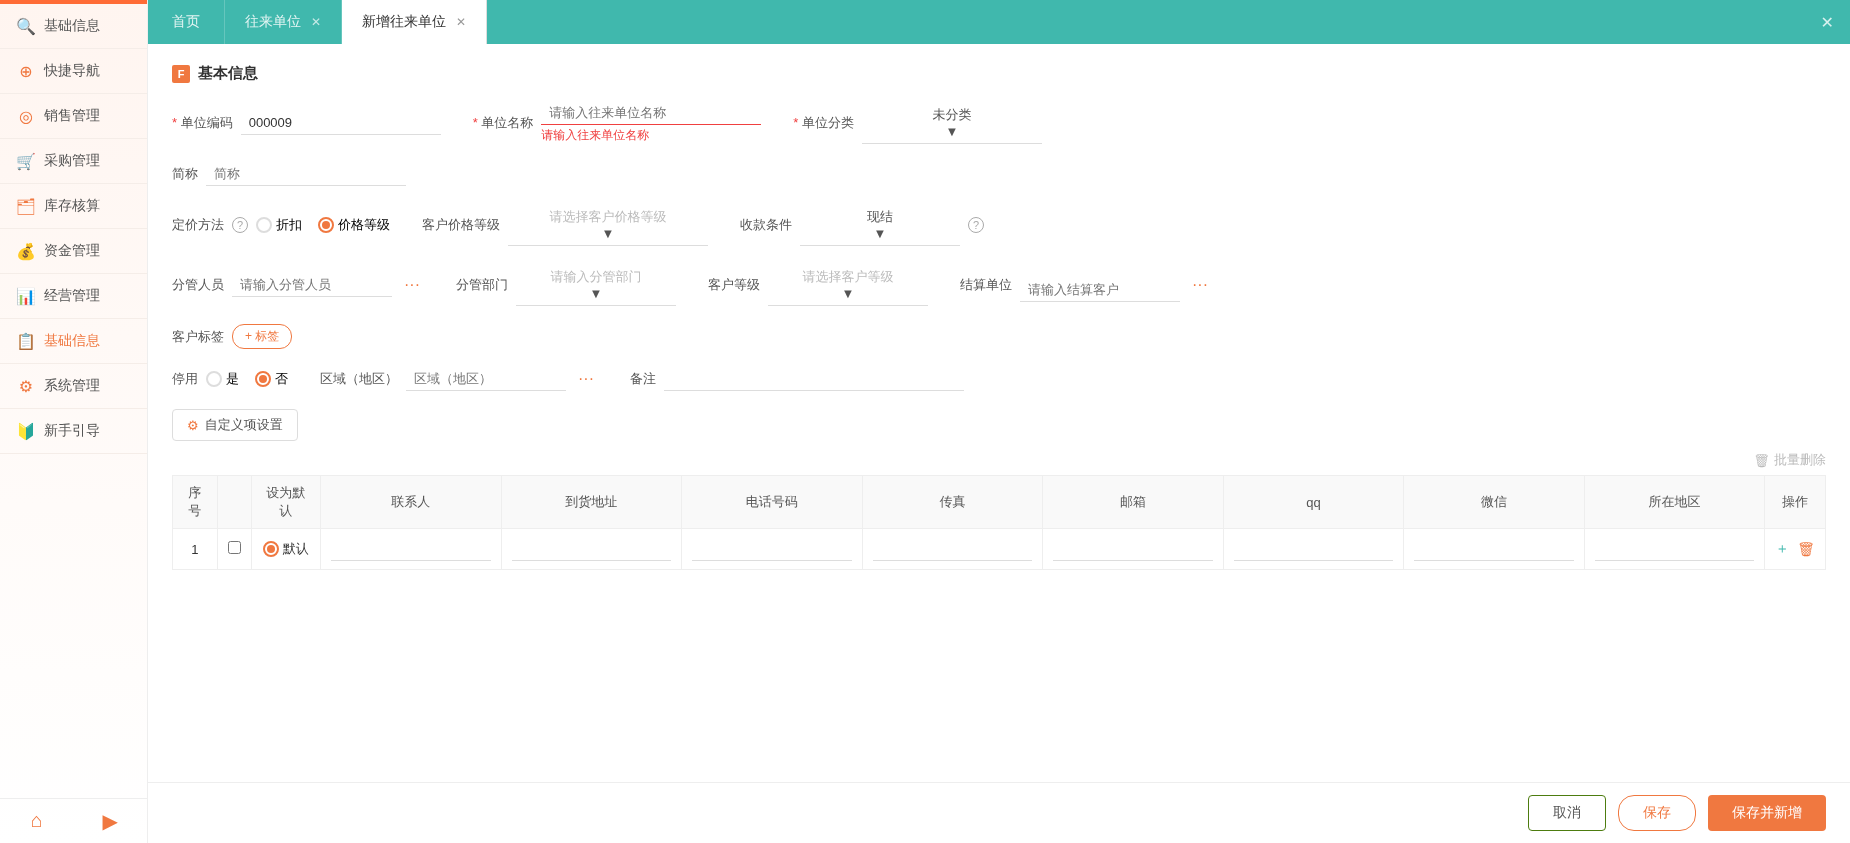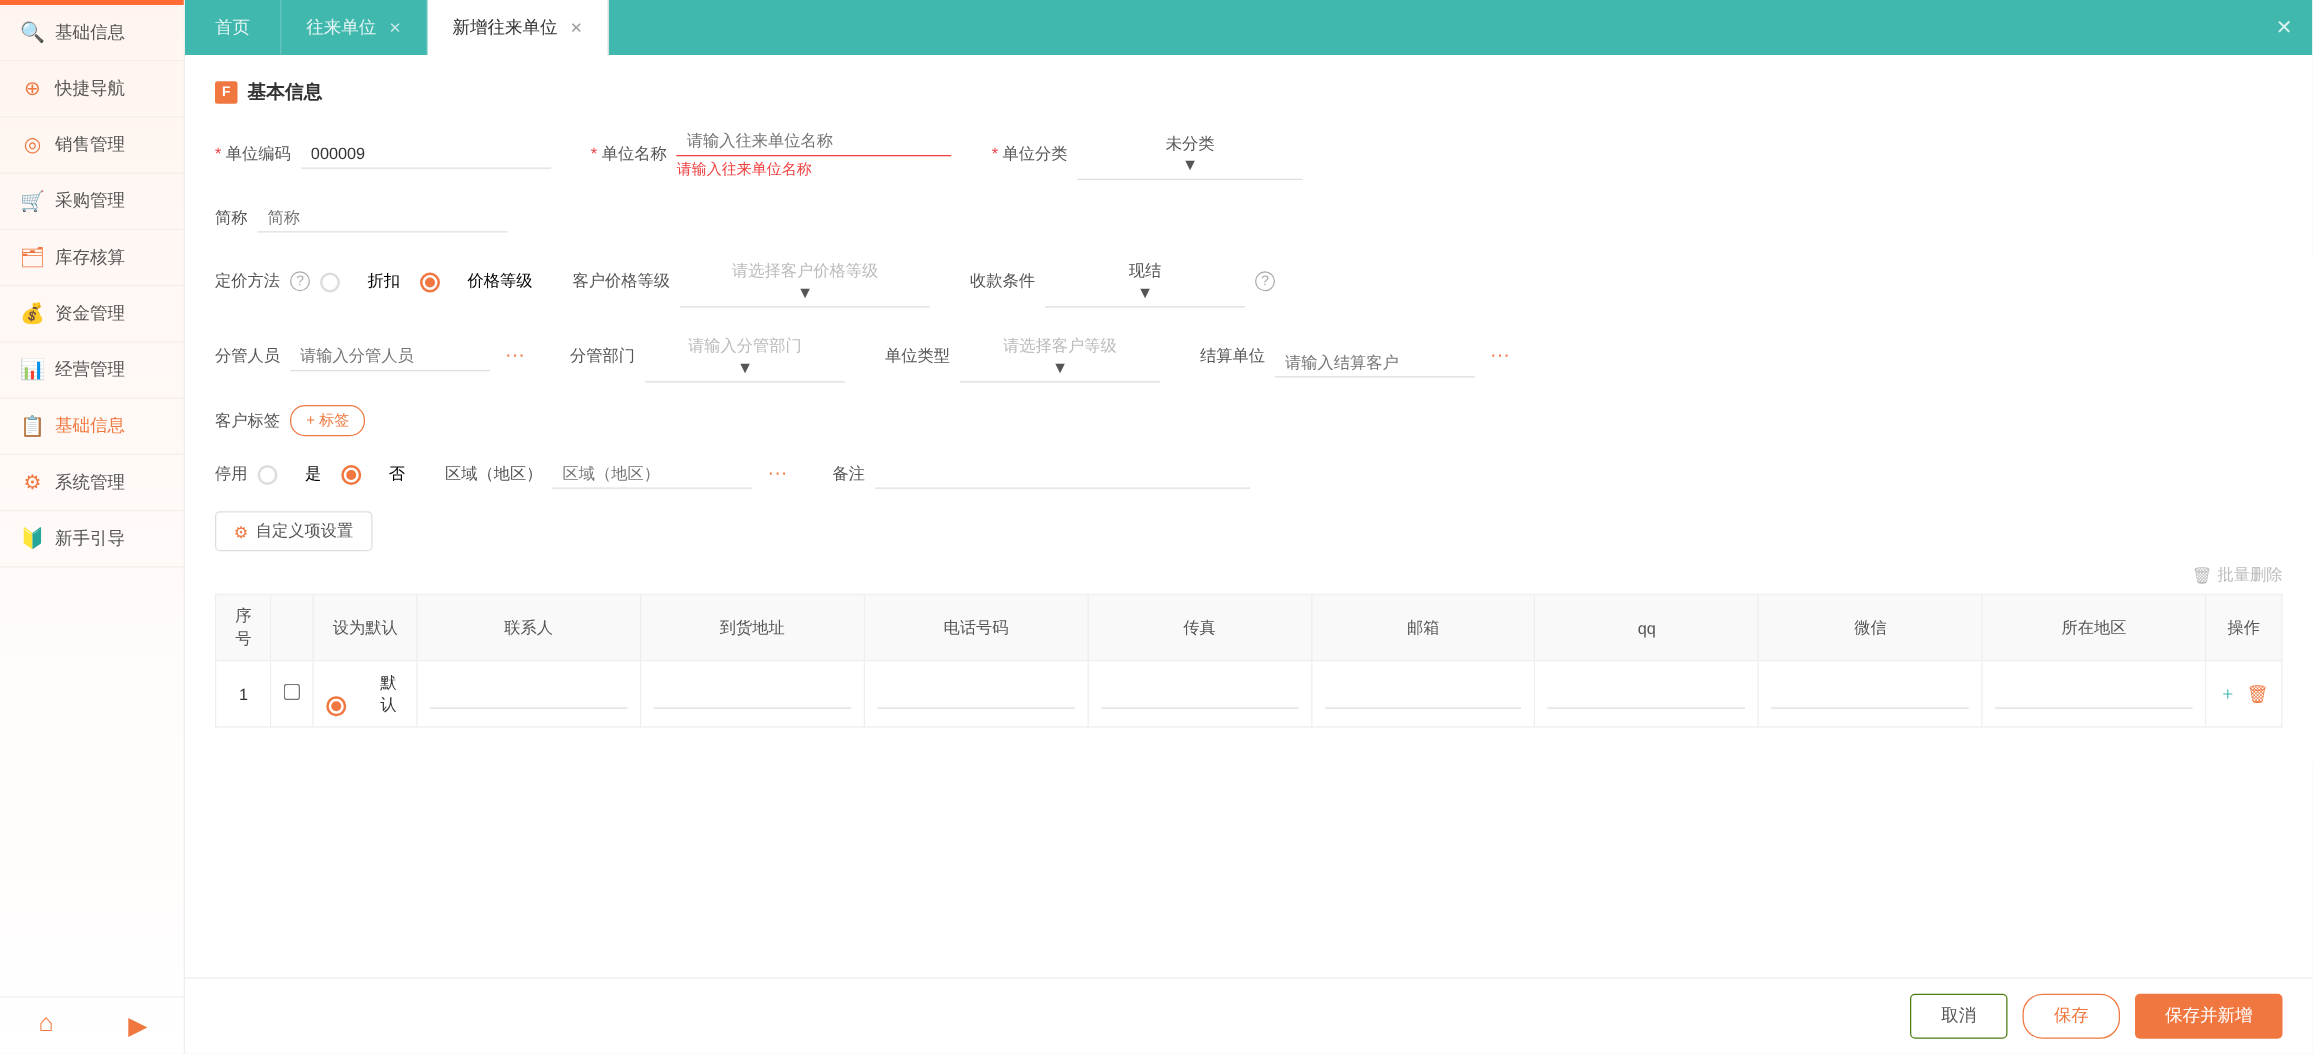--- a/index.html
+++ b/index.html
@@ -209,7 +209,7 @@
 
     
     .radio-group { display: flex; align-items: center; gap: 16px; }
-    .radio-item { display: flex; align-items: flex-end; gap: 22px; cursor: pointer; }
+    .radio-item { display: flex; align-items: center; gap: 4px; cursor: pointer; }
     .radio-outer {
       width: 16px; height: 16px; border-radius: 50%;
       border: 2px solid #ddd;

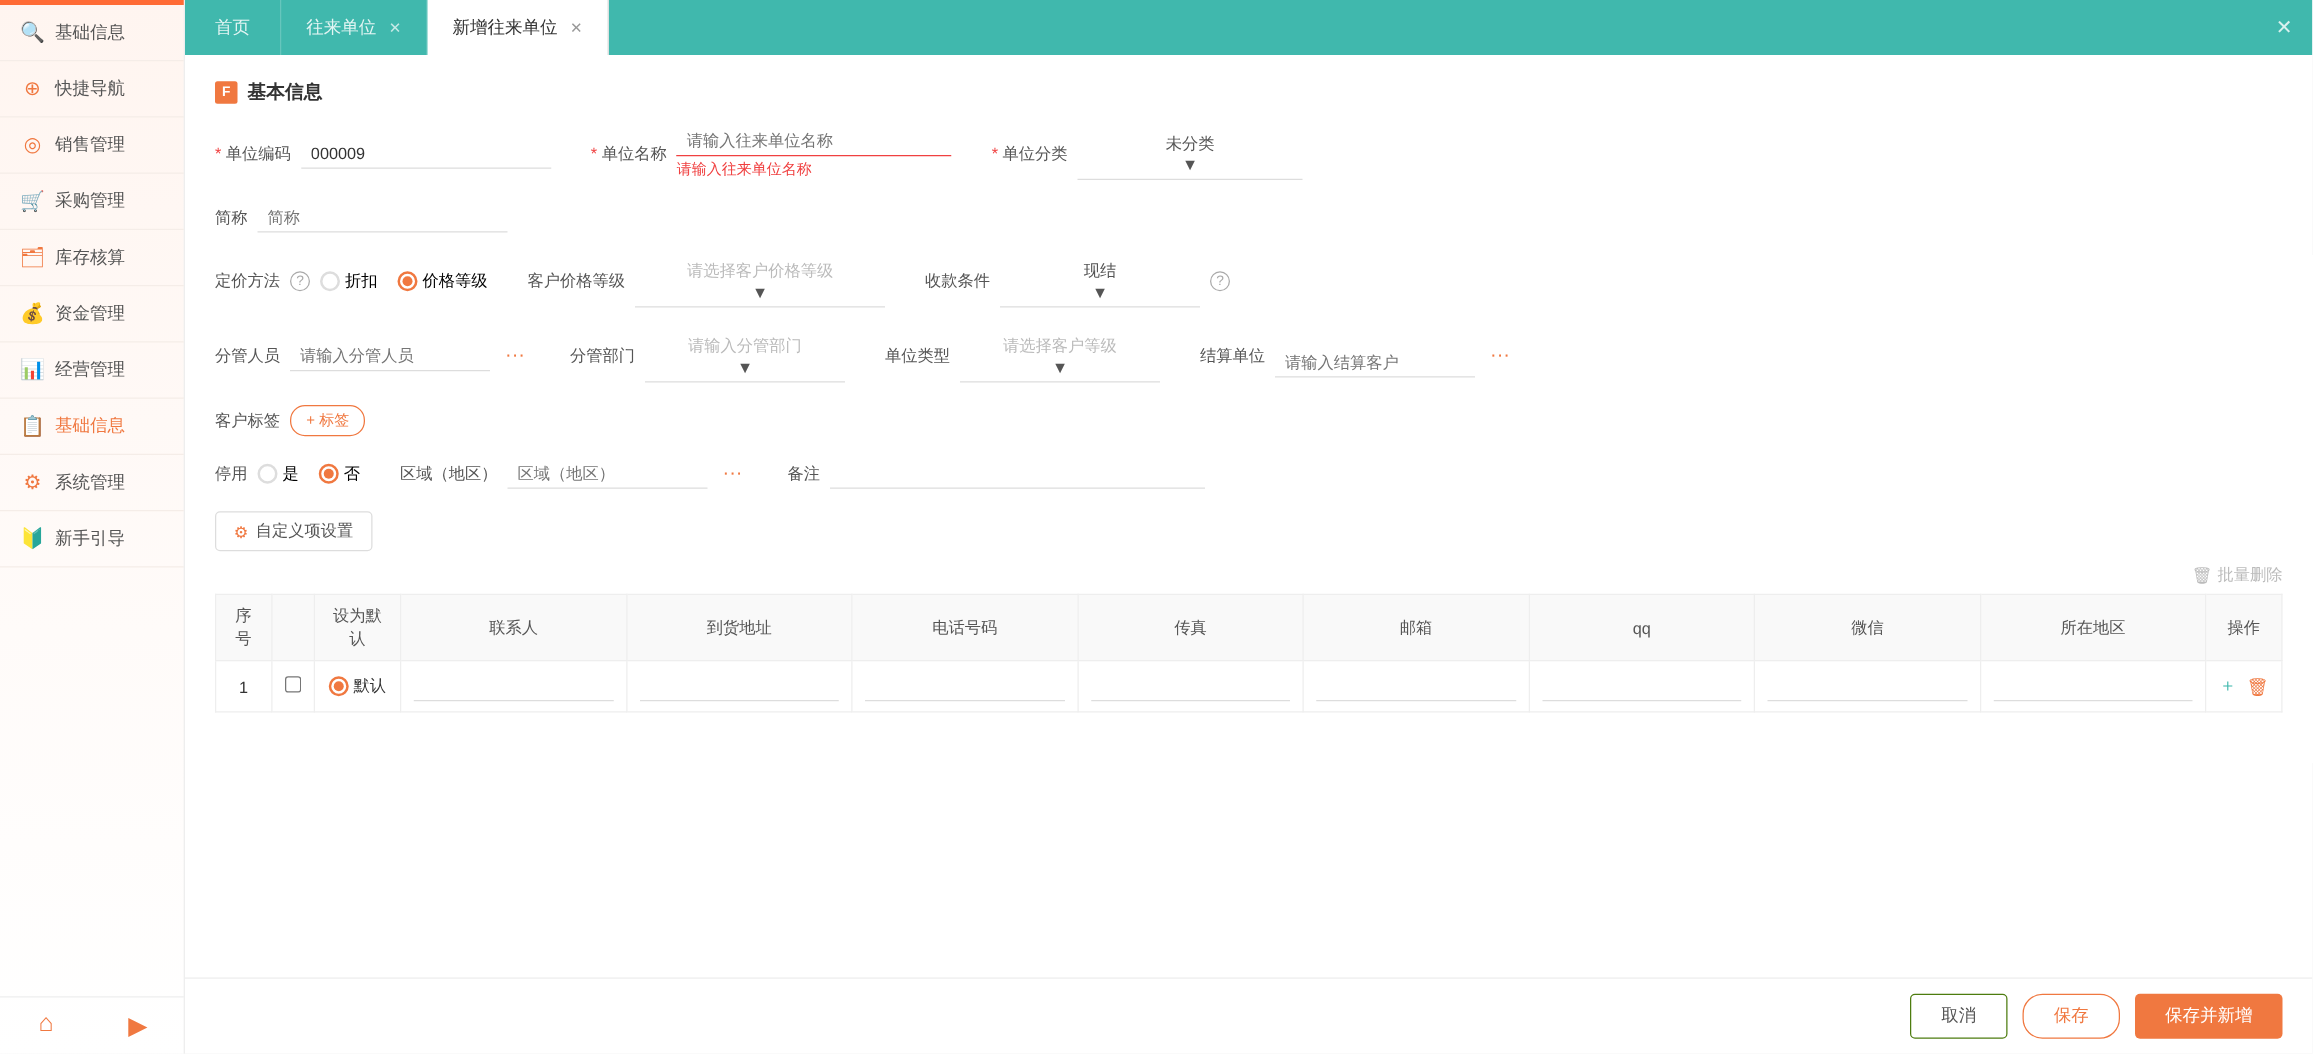--- a/index.html
+++ b/index.html
@@ -523,7 +523,7 @@
       </div>
 
       <div class="form-field">
-        <span class="form-label">单位类型</span>
+        <span class="form-label">客户等级</span>
         <div class="dropdown-field" style="width:160px;">
           <span class="placeholder">请选择客户等级</span>
           <span class="dropdown-arrow">▼</span>

